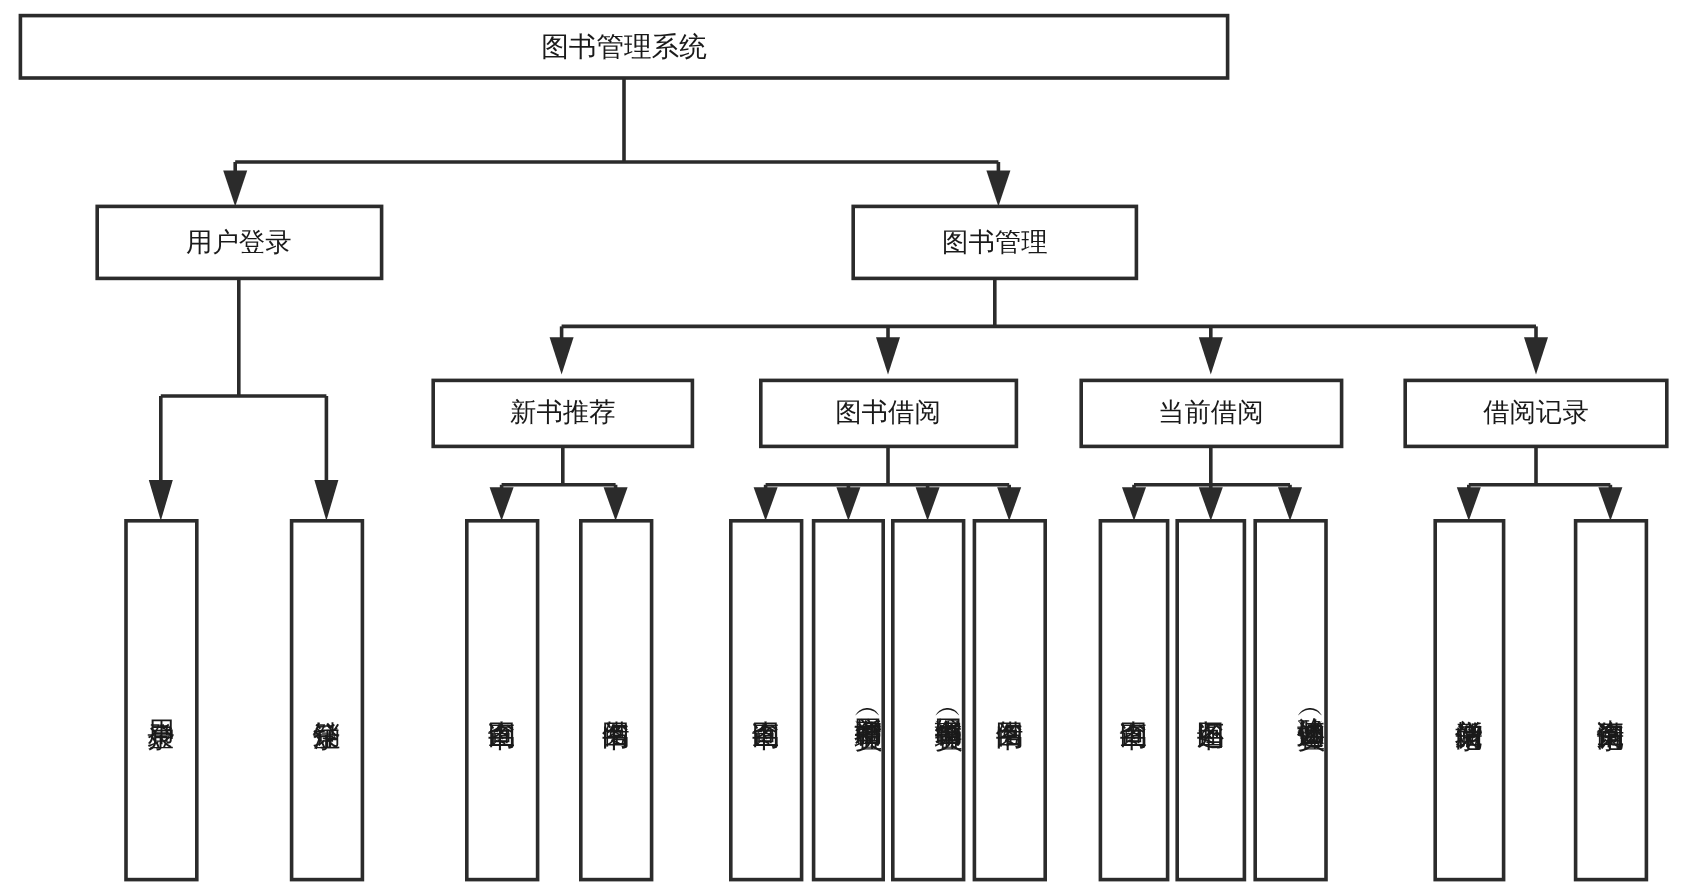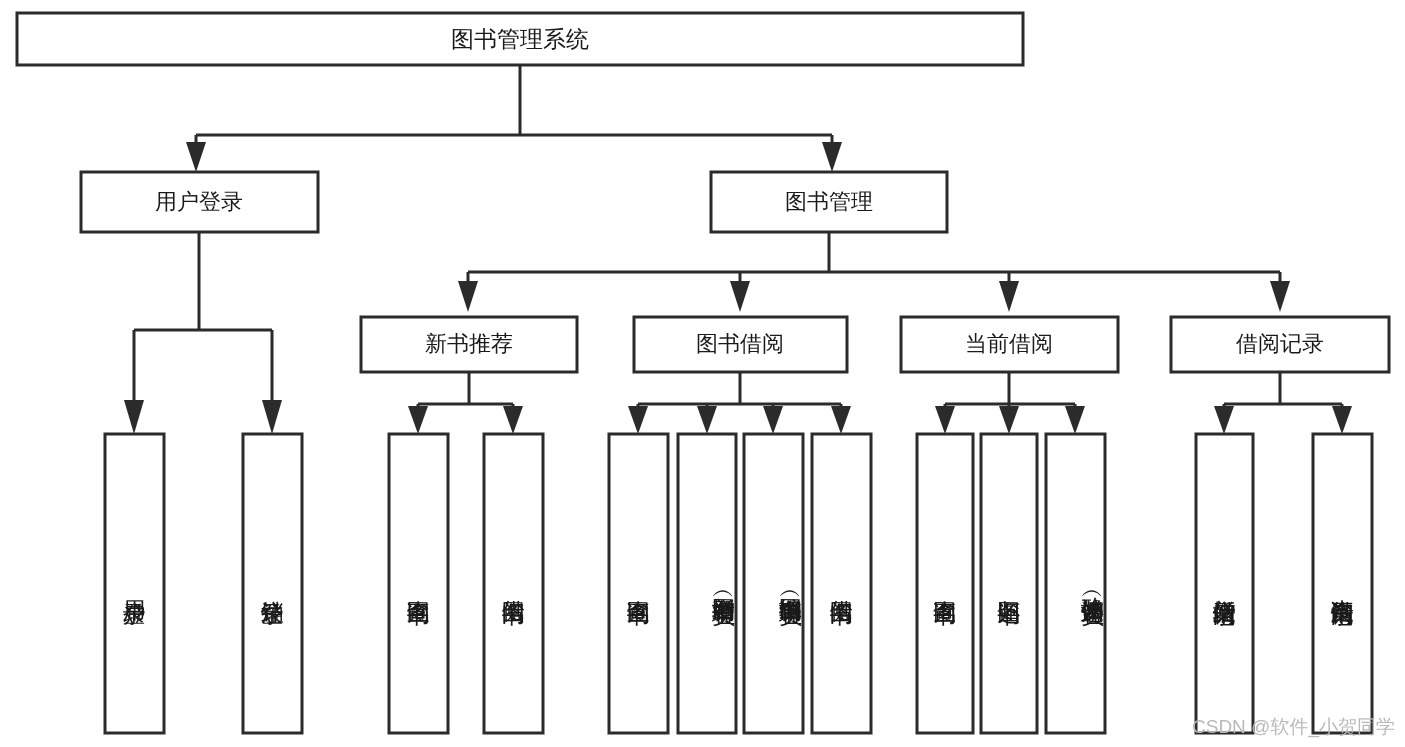--- a/index.html
+++ b/index.html
@@ -202,7 +202,6 @@
   <div class="vlabel" style="left:1196px; top:434px; width:57px; height:299px;">新增借阅记录</div>
   <div class="vlabel" style="left:1313px; top:434px; width:59px; height:299px;">查询借阅记录</div>
 
-  <div class="watermark" style="left:1192px; top:714px;">CSDN @软件_小贺同学</div>
 
 </div>
 

